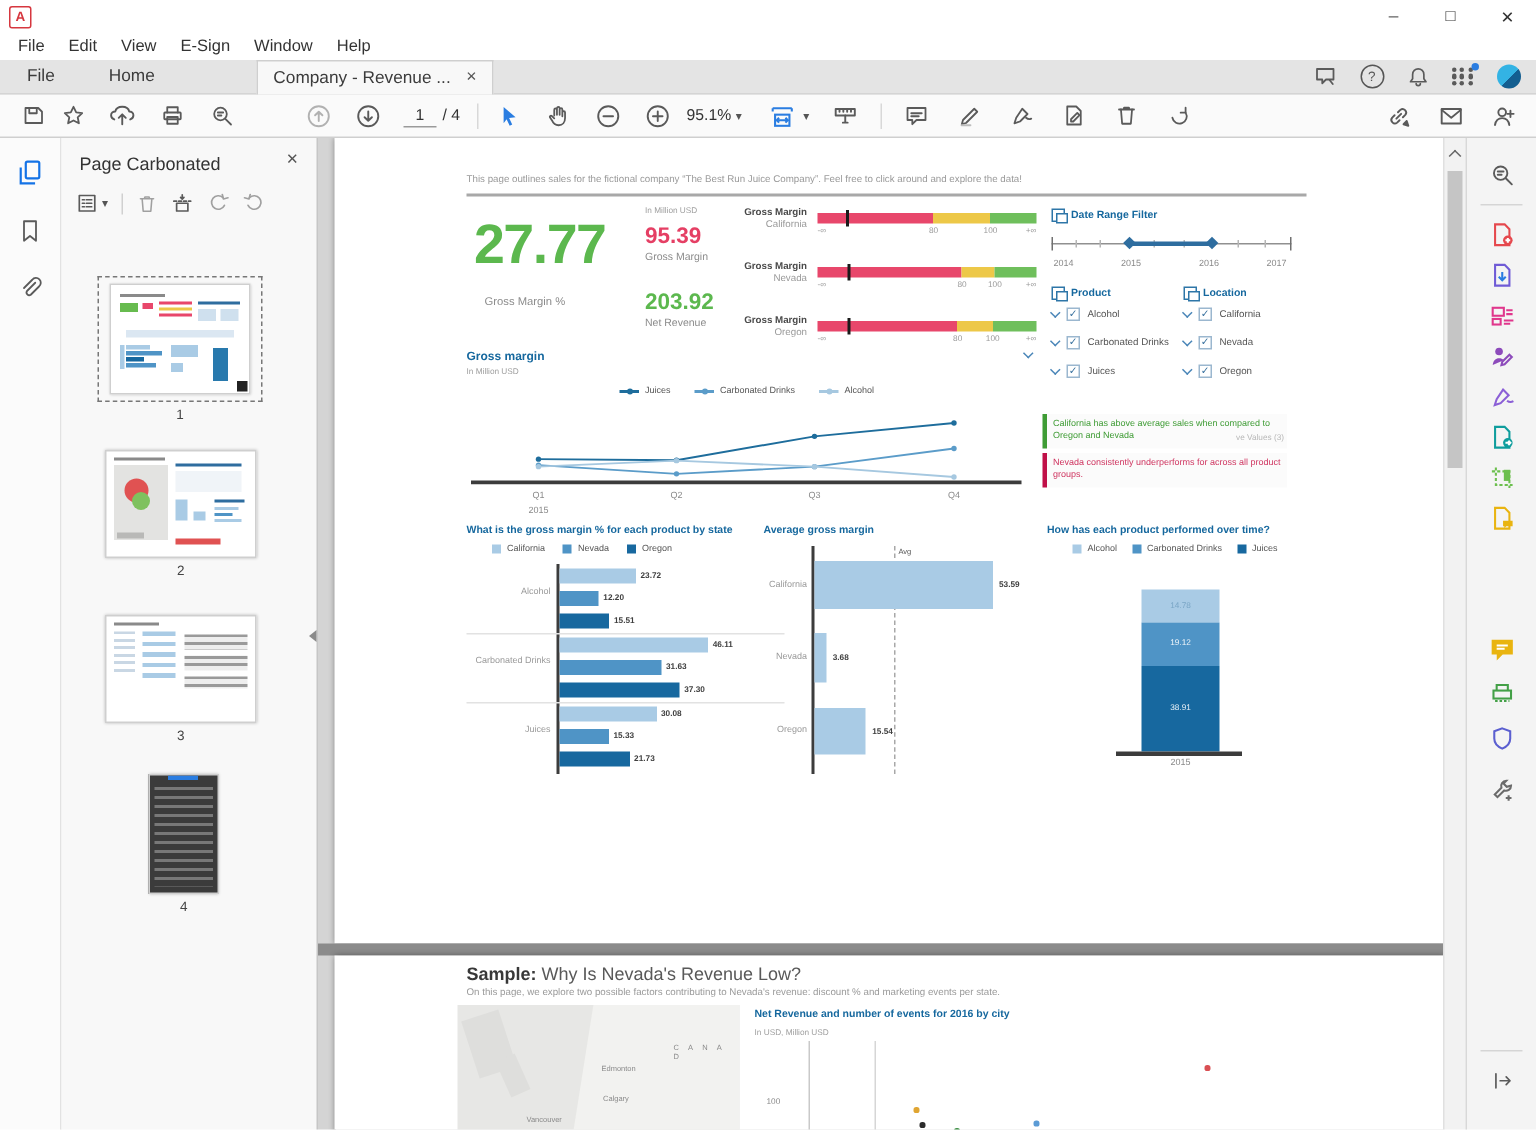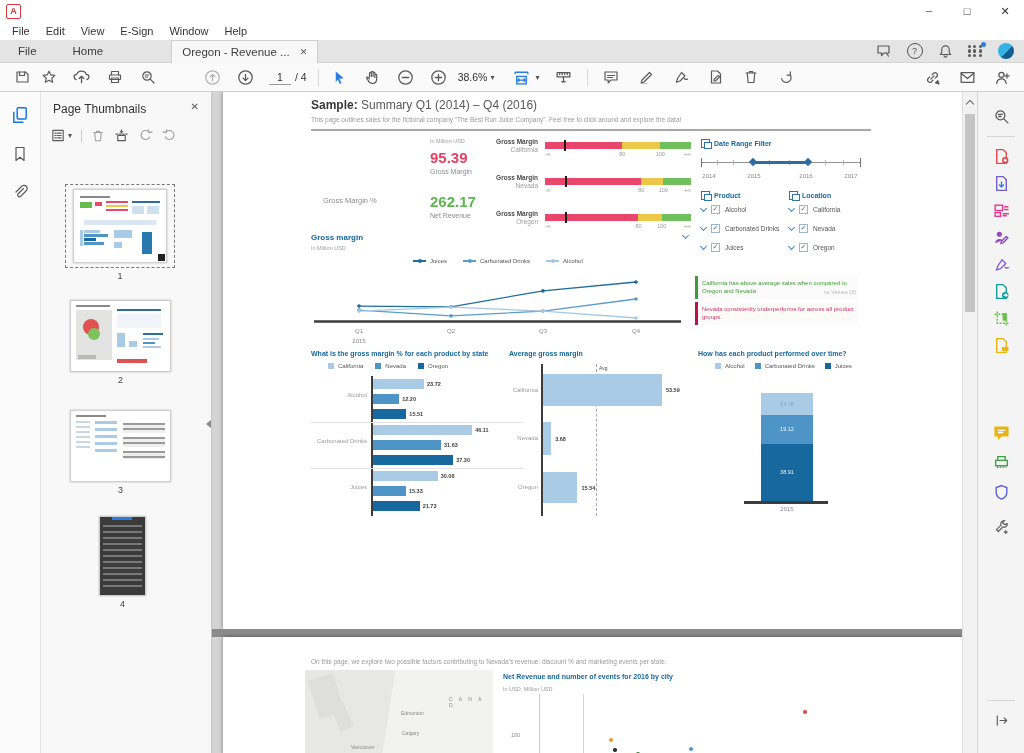--- a/index.html
+++ b/index.html
@@ -127,7 +127,7 @@
     <div class="tab-plain">File</div>
     <div class="tab-plain">Home</div>
     <div class="tab-doc">
-      <span>Oregon - Revenue ...</span>
+      <span>Company - Revenue ...</span>
       <span class="tab-close">✕</span>
     </div>
     <div class="tabstrip-right">

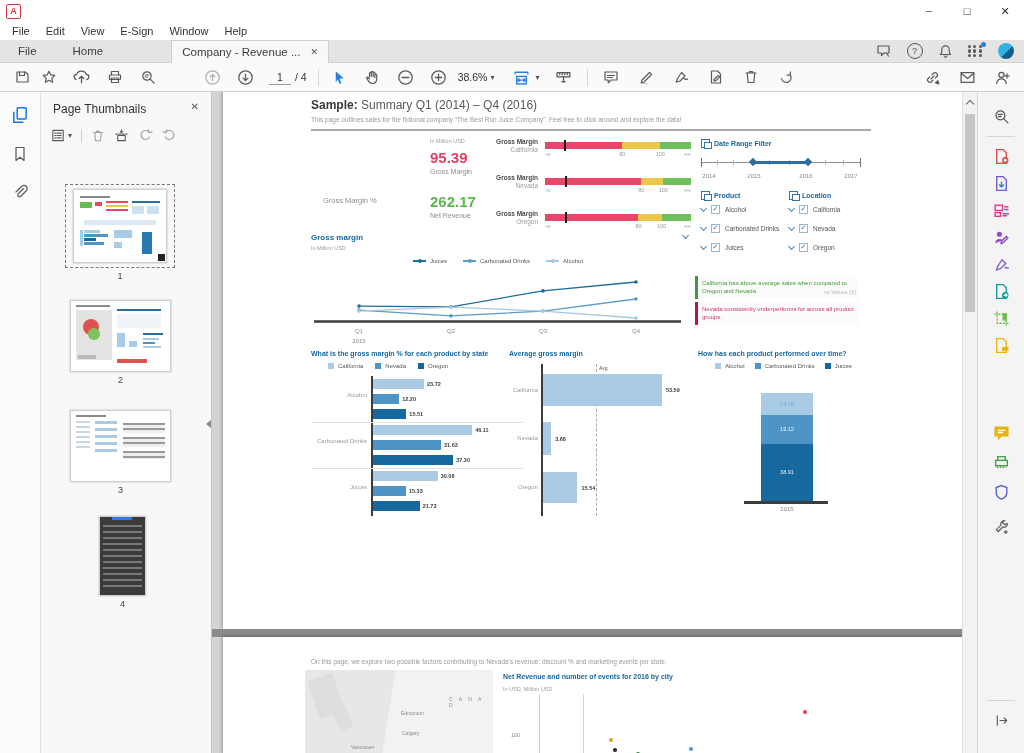--- a/index.html
+++ b/index.html
@@ -225,7 +225,7 @@
           <path d="M5 8h6M8 5v6"></path>
         </svg>
       </div>
-    <span class="zoom-lab">38.6%</span>
+    <span class="zoom-lab">95.1%</span>
     <span class="caret">▾</span>
     <div class="tb-btn" style="margin-left:14px">
         <svg width="17" height="17" viewBox="0 0 16 16" style="stroke:#2a7de1;fill:none;stroke-width:1.3">

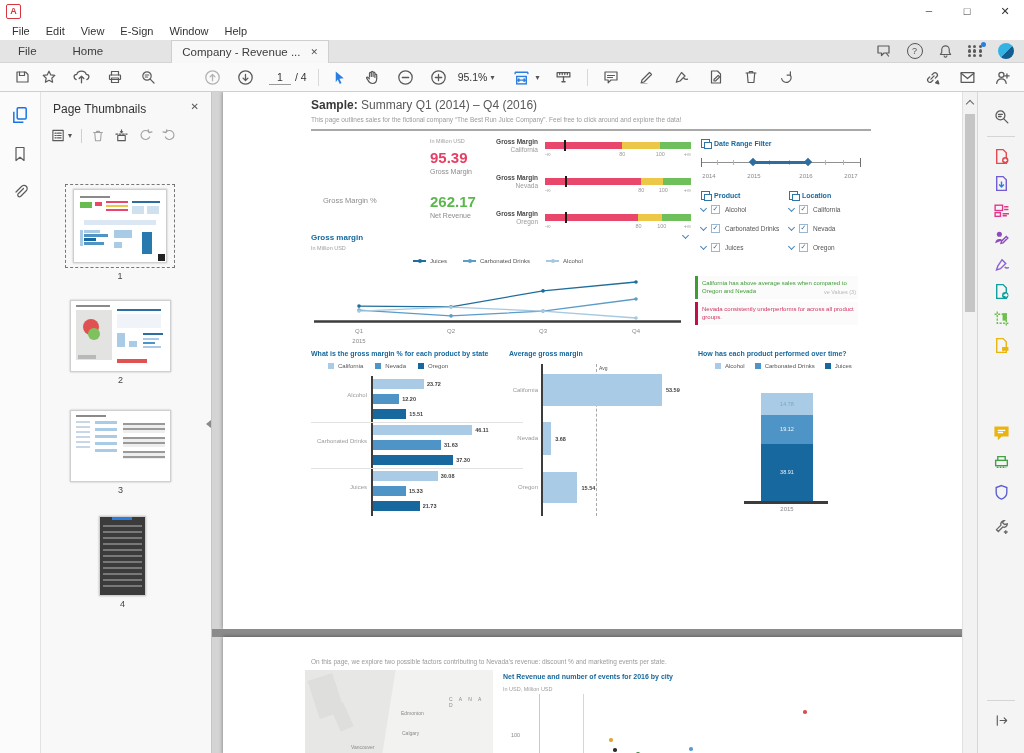--- a/index.html
+++ b/index.html
@@ -318,7 +318,7 @@
     </div>
 
     <div class="thumb-panel">
-      <div class="tp-title">Page Thumbnails</div>
+      <div class="tp-title">Page Carbonated</div>
       <div class="tp-close">✕</div>
       <div class="tp-tools">
         <span class="flex">

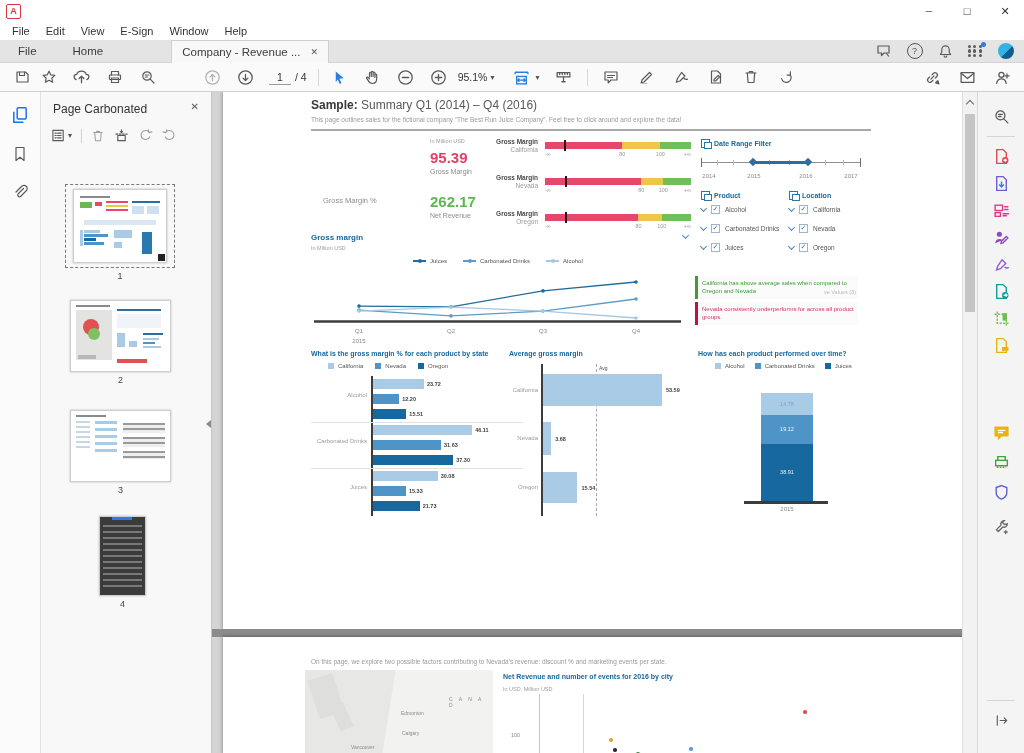--- a/index.html
+++ b/index.html
@@ -419,7 +419,6 @@
     <div class="doc-area">
 
       <div class="page" style="top:0;height:537px">
-        <div class="abs doc-title" style="left:88px;top:6px"><b>Sample:</b><span> Summary Q1 (2014) – Q4 (2016)</span></div>
         <div class="abs doc-sub" style="left:88px;top:24px">This page outlines sales for the fictional company “The Best Run Juice Company”. Feel free to click around and explore the data!</div>
         <div class="abs" style="left:88px;top:37px;width:560px;height:2px;background:#a8a8a8"></div>
 

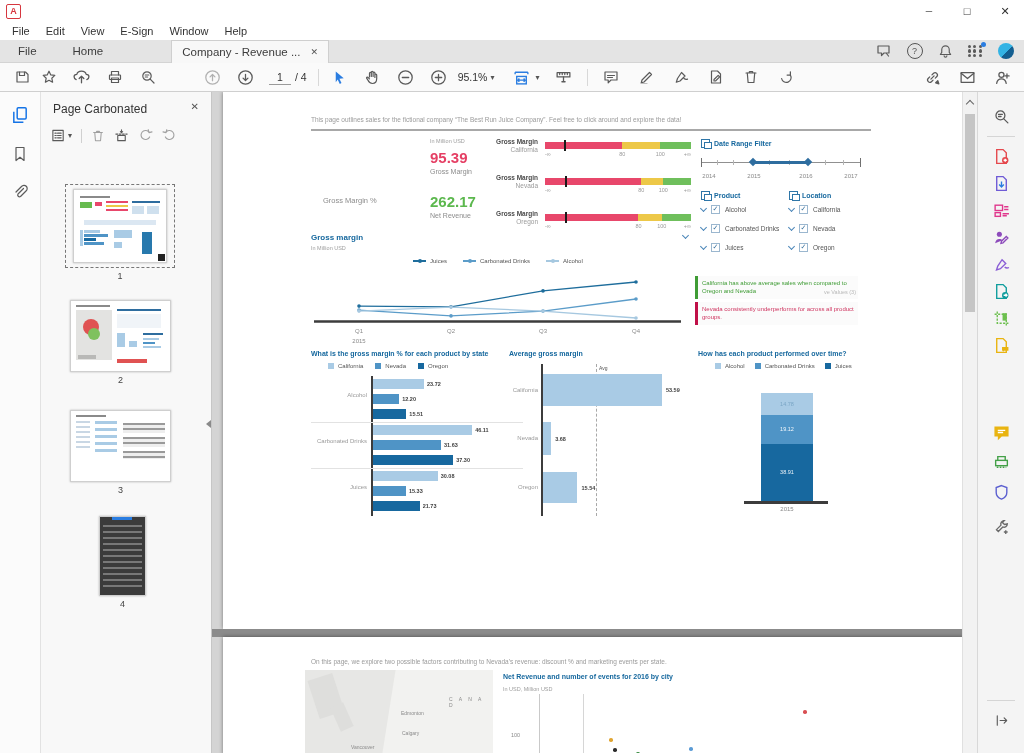--- a/index.html
+++ b/index.html
@@ -423,6 +423,7 @@
         <div class="abs" style="left:88px;top:37px;width:560px;height:2px;background:#a8a8a8"></div>
 
         <div class="abs unit" style="left:207px;top:46px">In Million USD</div>
+        <div class="abs kpi-big" style="left:93px;top:50px;color:#5cb84e">27.77</div>
         <div class="abs" style="left:100px;top:104px;font-size:7.5px;color:#8c8c8c">Gross Margin %</div>
         <div class="abs kpi-mid" style="left:207px;top:57px;color:#e53f64">95.39</div>
         <div class="abs kpi-lab" style="left:207px;top:76px">Gross Margin</div>

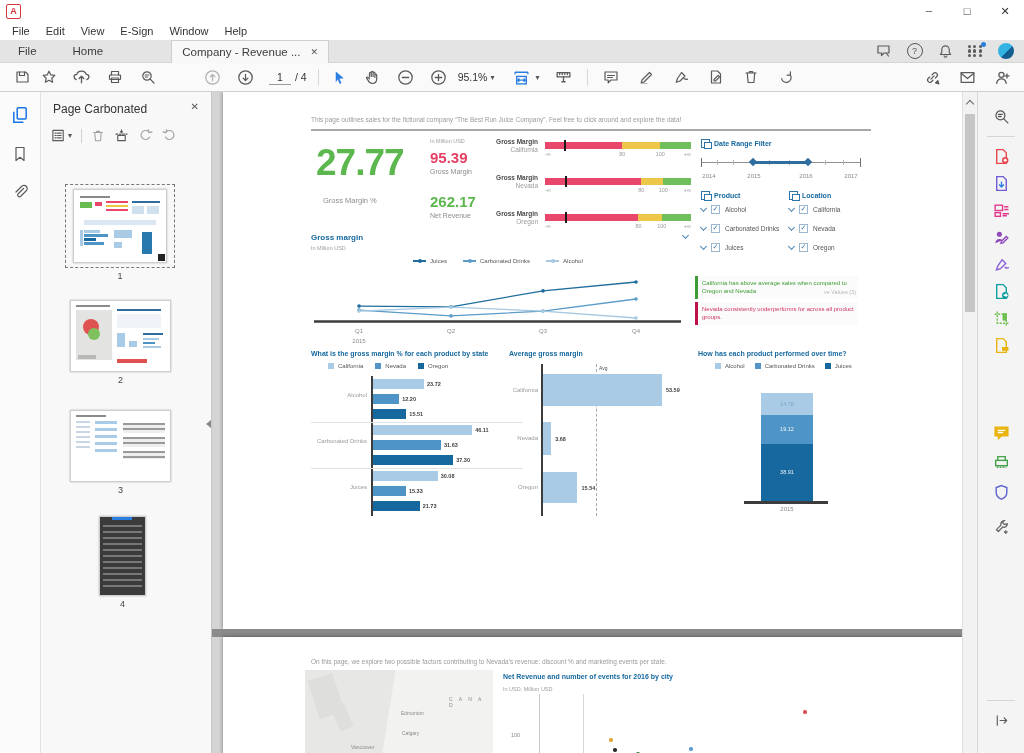--- a/index.html
+++ b/index.html
@@ -427,7 +427,7 @@
         <div class="abs" style="left:100px;top:104px;font-size:7.5px;color:#8c8c8c">Gross Margin %</div>
         <div class="abs kpi-mid" style="left:207px;top:57px;color:#e53f64">95.39</div>
         <div class="abs kpi-lab" style="left:207px;top:76px">Gross Margin</div>
-        <div class="abs kpi-mid" style="left:207px;top:101px;color:#5cb84e">262.17</div>
+        <div class="abs kpi-mid" style="left:207px;top:101px;color:#5cb84e">203.92</div>
         <div class="abs kpi-lab" style="left:207px;top:120px">Net Revenue</div>
 
         <div class="bullet-row" style="top:46px">

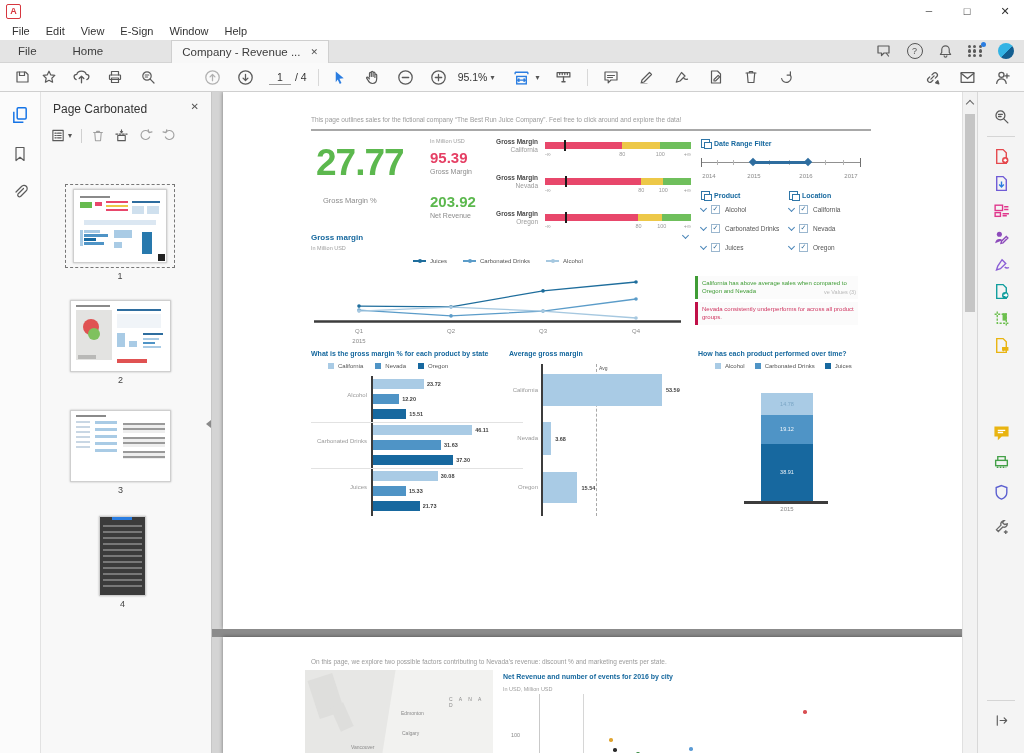--- a/index.html
+++ b/index.html
@@ -687,6 +687,7 @@
       <div class="abs" style="left:0;right:0;top:537px;height:8px;background:#8b8b8b"></div>
 
       <div class="page" style="top:545px;height:118px">
+        <div class="abs doc-title" style="left:88px;top:5px"><b>Sample:</b><span> Why Is Nevada's Revenue Low?</span></div>
         <div class="abs doc-sub" style="left:88px;top:21px">On this page, we explore two possible factors contributing to Nevada's revenue: discount % and marketing events per state.</div>
 
         <div class="map" style="left:82px;top:33px;width:188px;height:85px">

